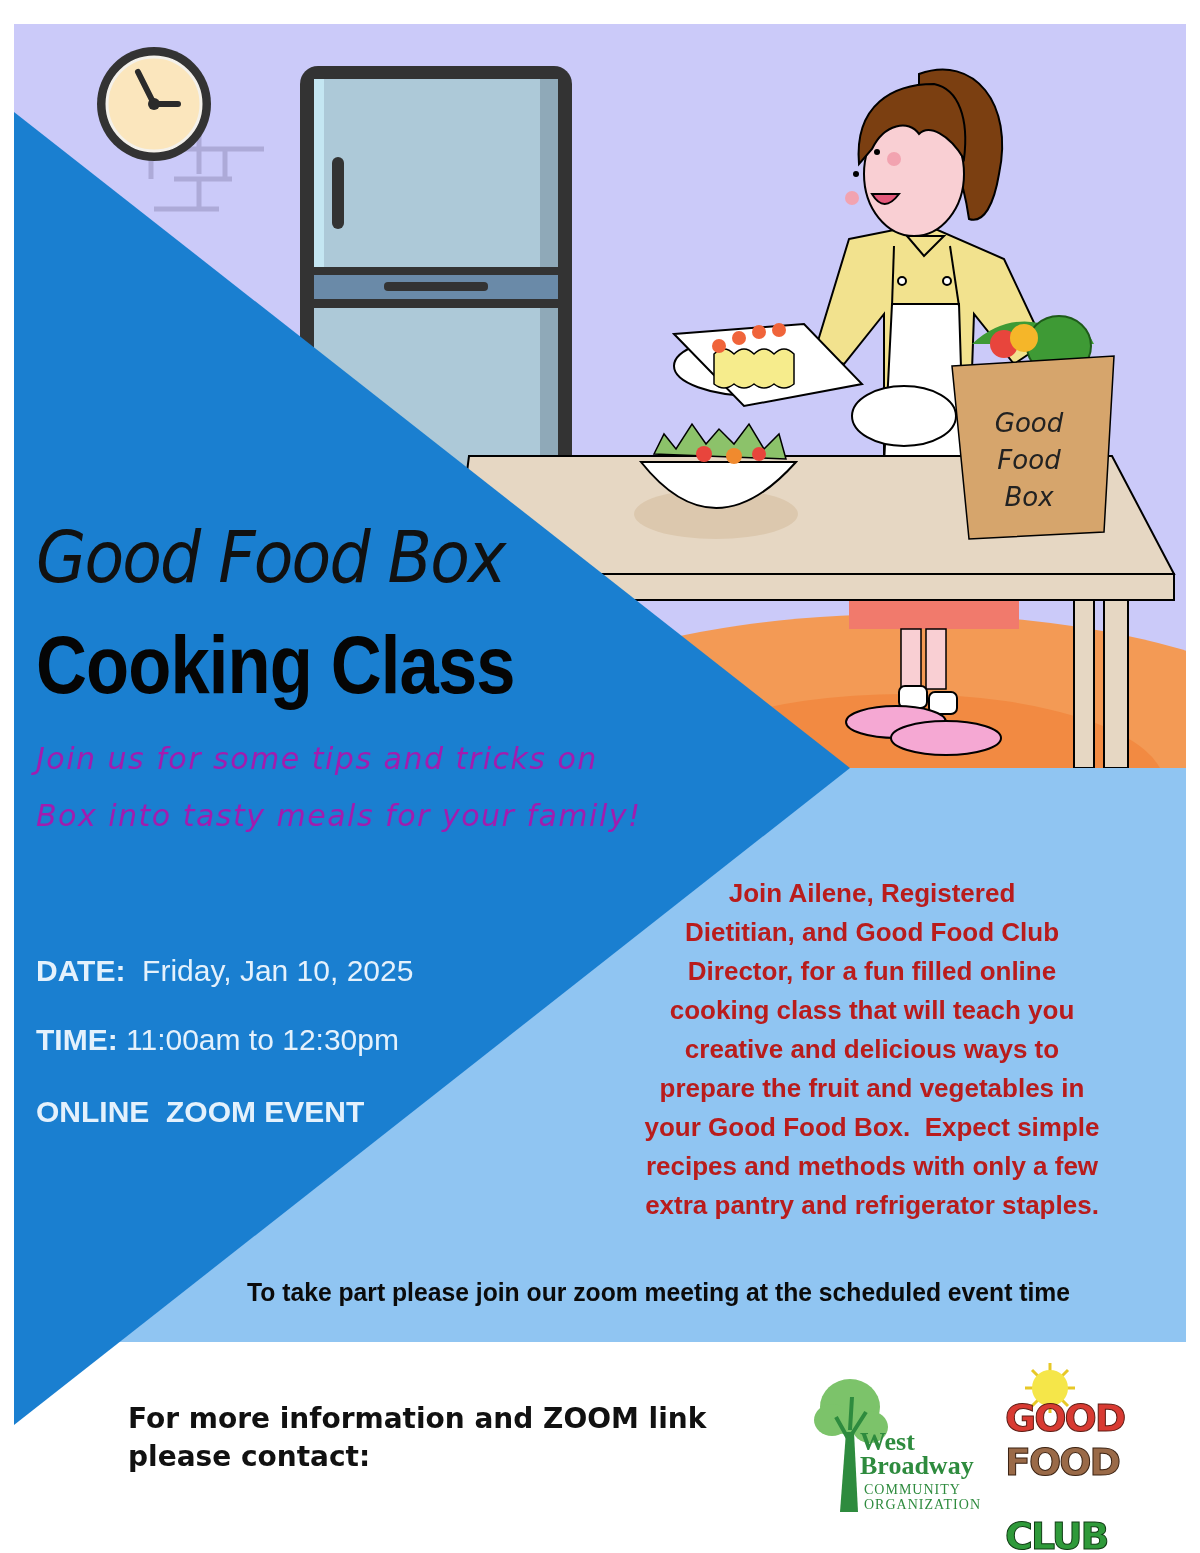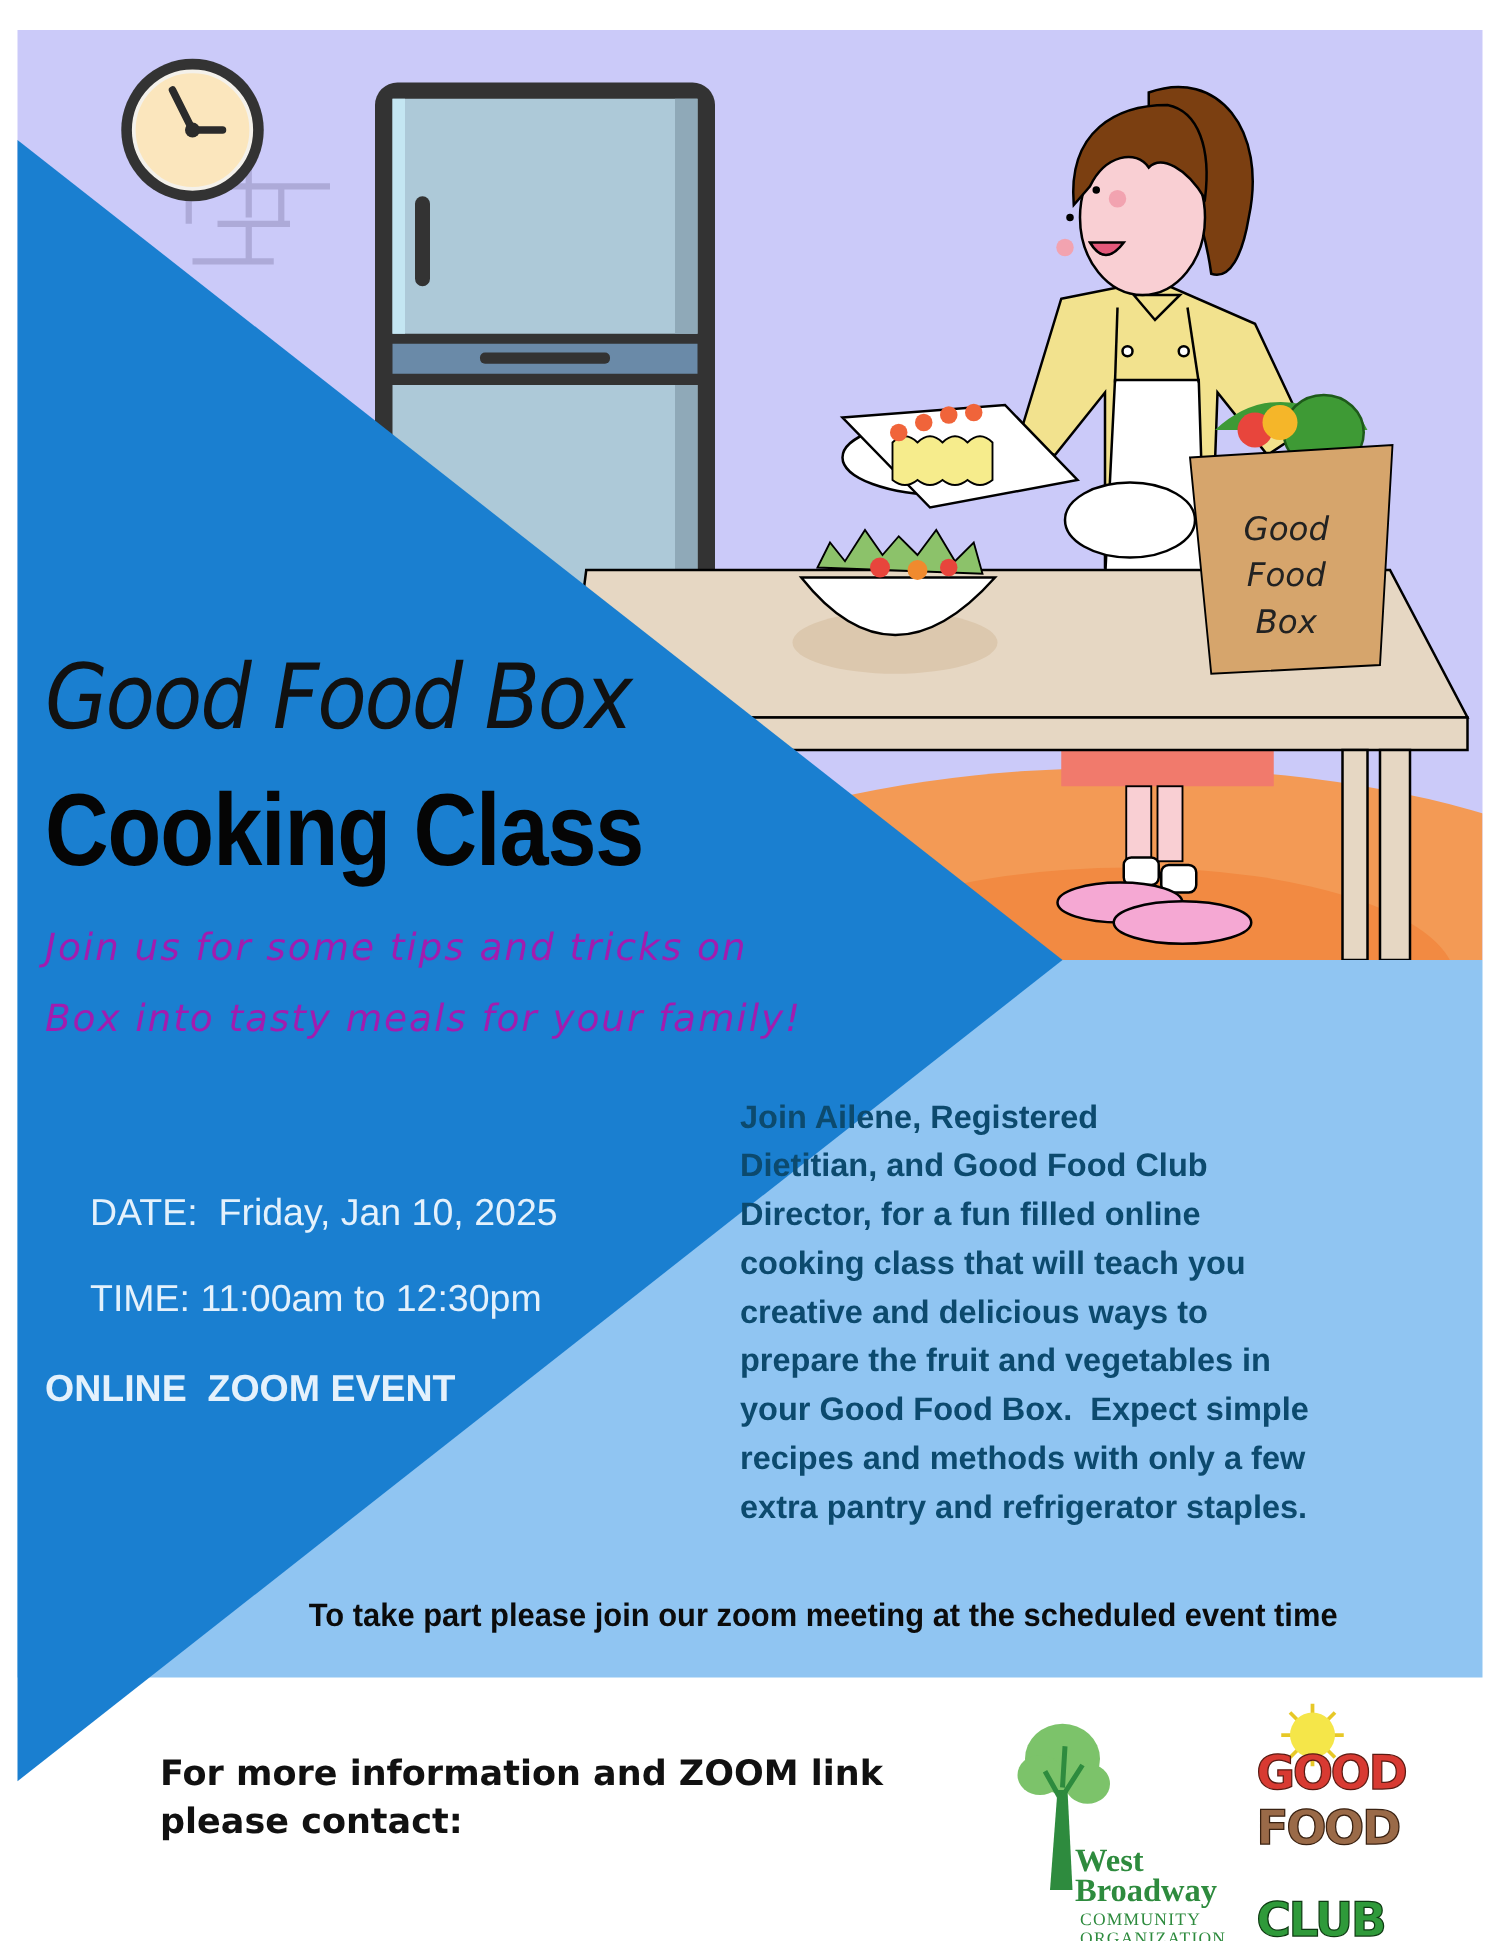--- a/index.html
+++ b/index.html
@@ -14,7 +14,7 @@
   .intro div { white-space: nowrap; }
   .info { left: 36px; font-family: "Liberation Sans", sans-serif; font-size: 30px; color: #e4f1fc; white-space: nowrap; }
   .info b { font-weight: normal; margin-left: 36px; }
-  .desc { right: 48px; top: 874px; width: 560px; text-align: left; font-family: "Liberation Sans", sans-serif; font-weight: bold; font-size: 26px; line-height: 39px; color: #0c4a6e; }
+  .desc { right: 48px; top: 874px; width: 560px; text-align: center; font-family: "Liberation Sans", sans-serif; font-weight: bold; font-size: 26px; line-height: 39px; color: #b91c1c; }
   .desc div { white-space: nowrap; }
   .cta { left: 247px; top: 1277px; font-family: "Liberation Sans", sans-serif; font-weight: bold; font-size: 26px; color: #0b0b0b; white-space: nowrap; transform: scaleX(0.95); transform-origin: left; }
   .contact { left: 128px; top: 1385px; font-family: "DejaVu Sans", sans-serif; font-weight: bold; font-size: 28px; line-height: 38px; color: #111; margin-top: 15px; }

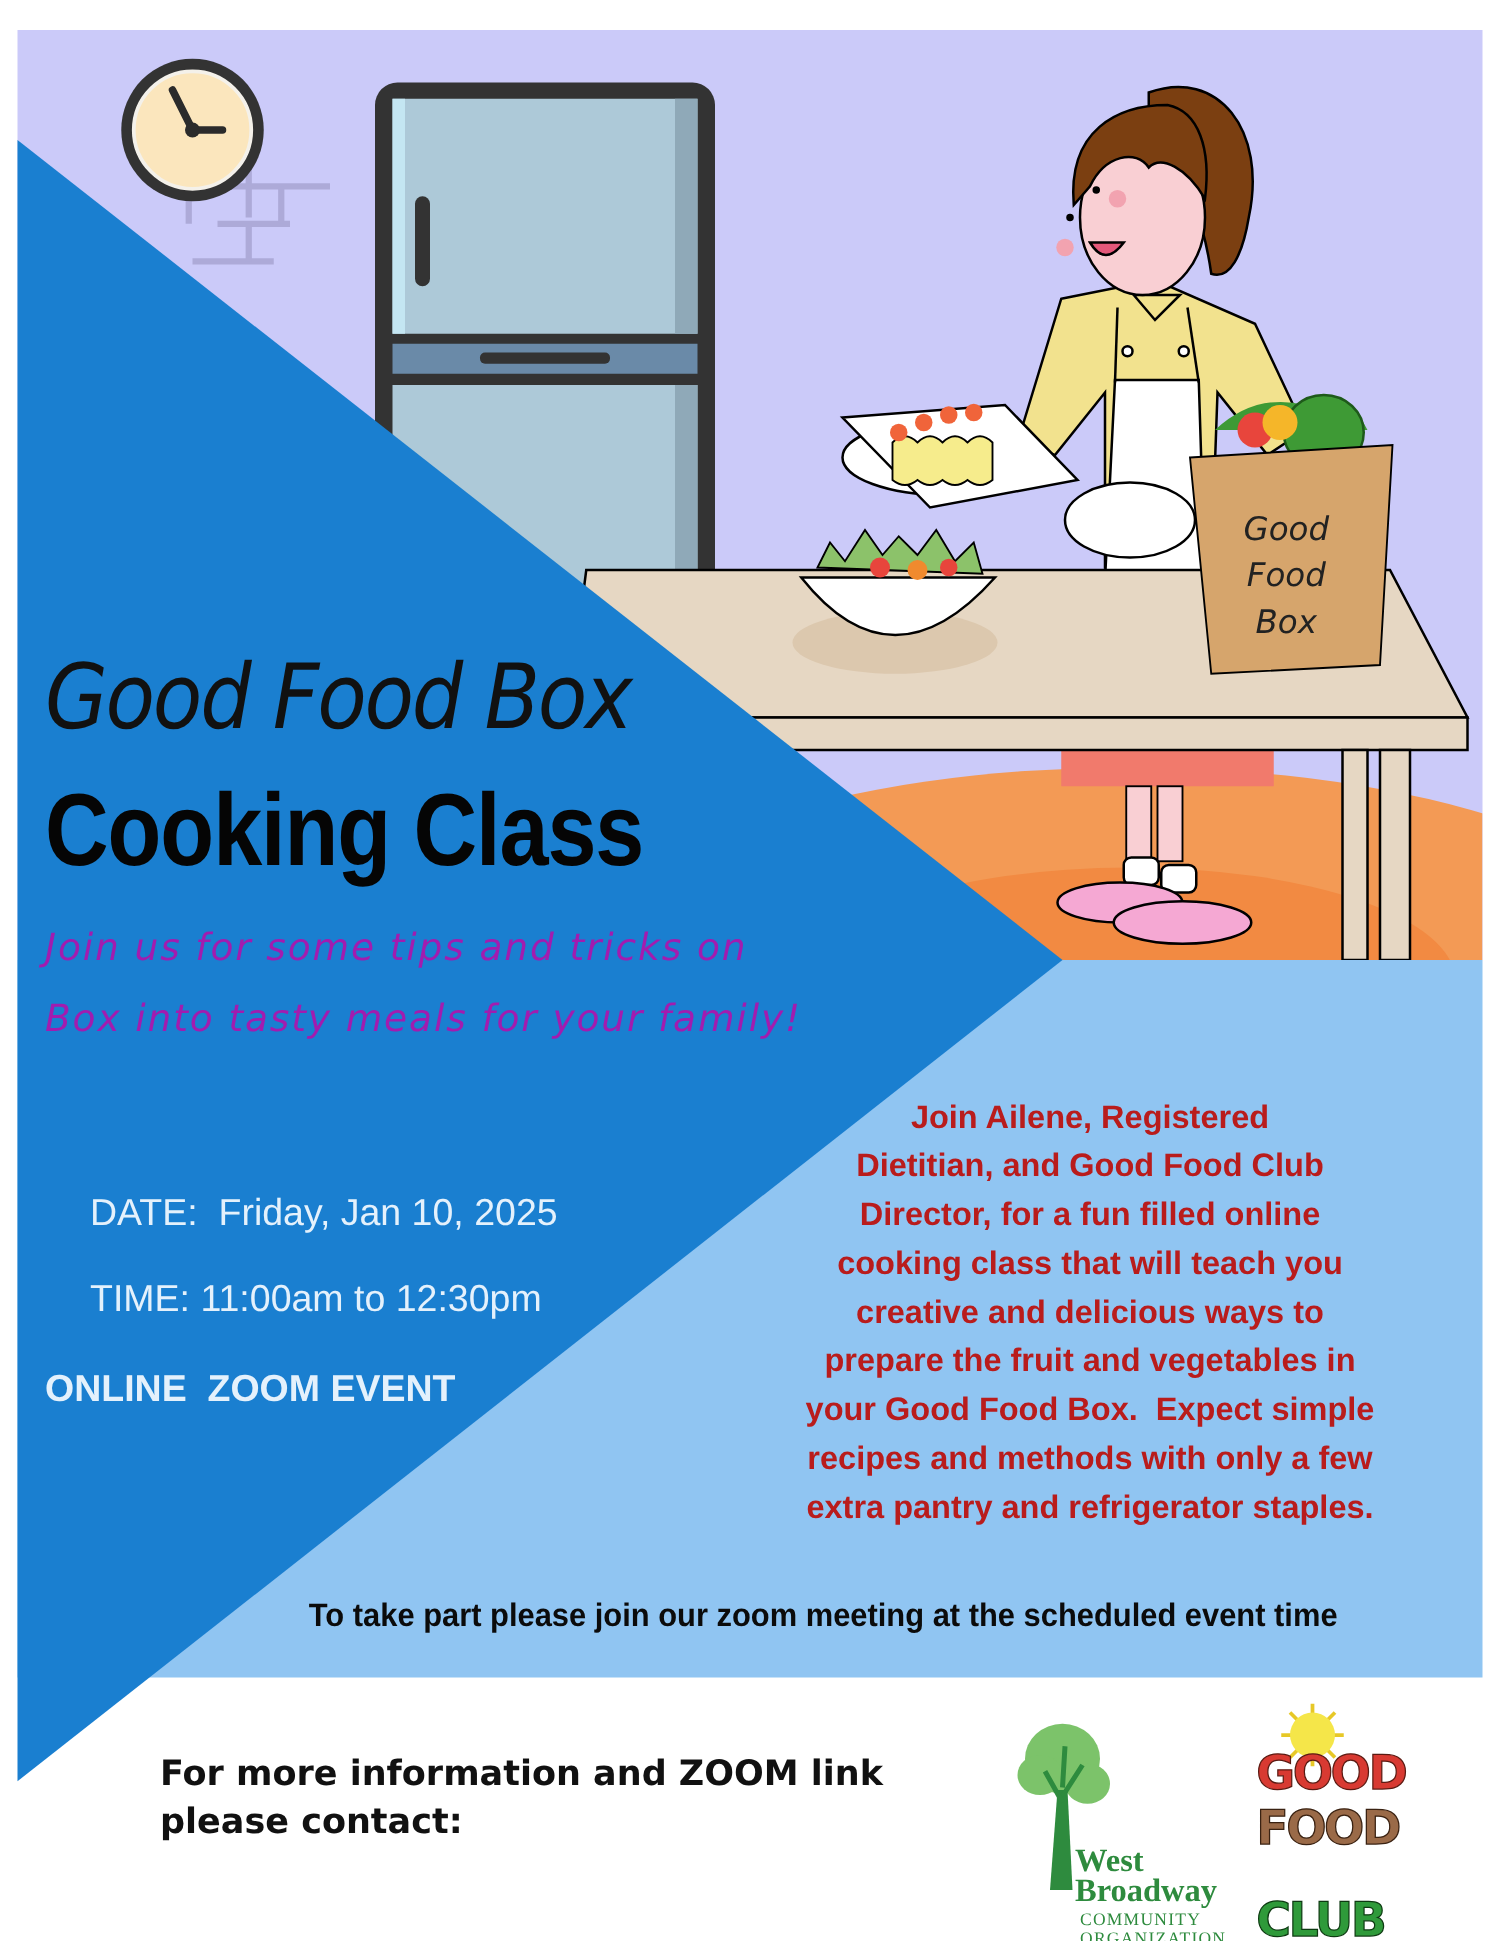--- a/index.html
+++ b/index.html
@@ -13,7 +13,7 @@
   .intro { left: 36px; top: 730px; width: 640px; font-family: "DejaVu Sans", sans-serif; font-style: oblique; font-size: 30px; line-height: 57px; color: #a21caf; letter-spacing: 1.5px; }
   .intro div { white-space: nowrap; }
   .info { left: 36px; font-family: "Liberation Sans", sans-serif; font-size: 30px; color: #e4f1fc; white-space: nowrap; }
-  .info b { font-weight: normal; margin-left: 36px; }
+  .info b { font-weight: bold; }
   .desc { right: 48px; top: 874px; width: 560px; text-align: center; font-family: "Liberation Sans", sans-serif; font-weight: bold; font-size: 26px; line-height: 39px; color: #b91c1c; }
   .desc div { white-space: nowrap; }
   .cta { left: 247px; top: 1277px; font-family: "Liberation Sans", sans-serif; font-weight: bold; font-size: 26px; color: #0b0b0b; white-space: nowrap; transform: scaleX(0.95); transform-origin: left; }

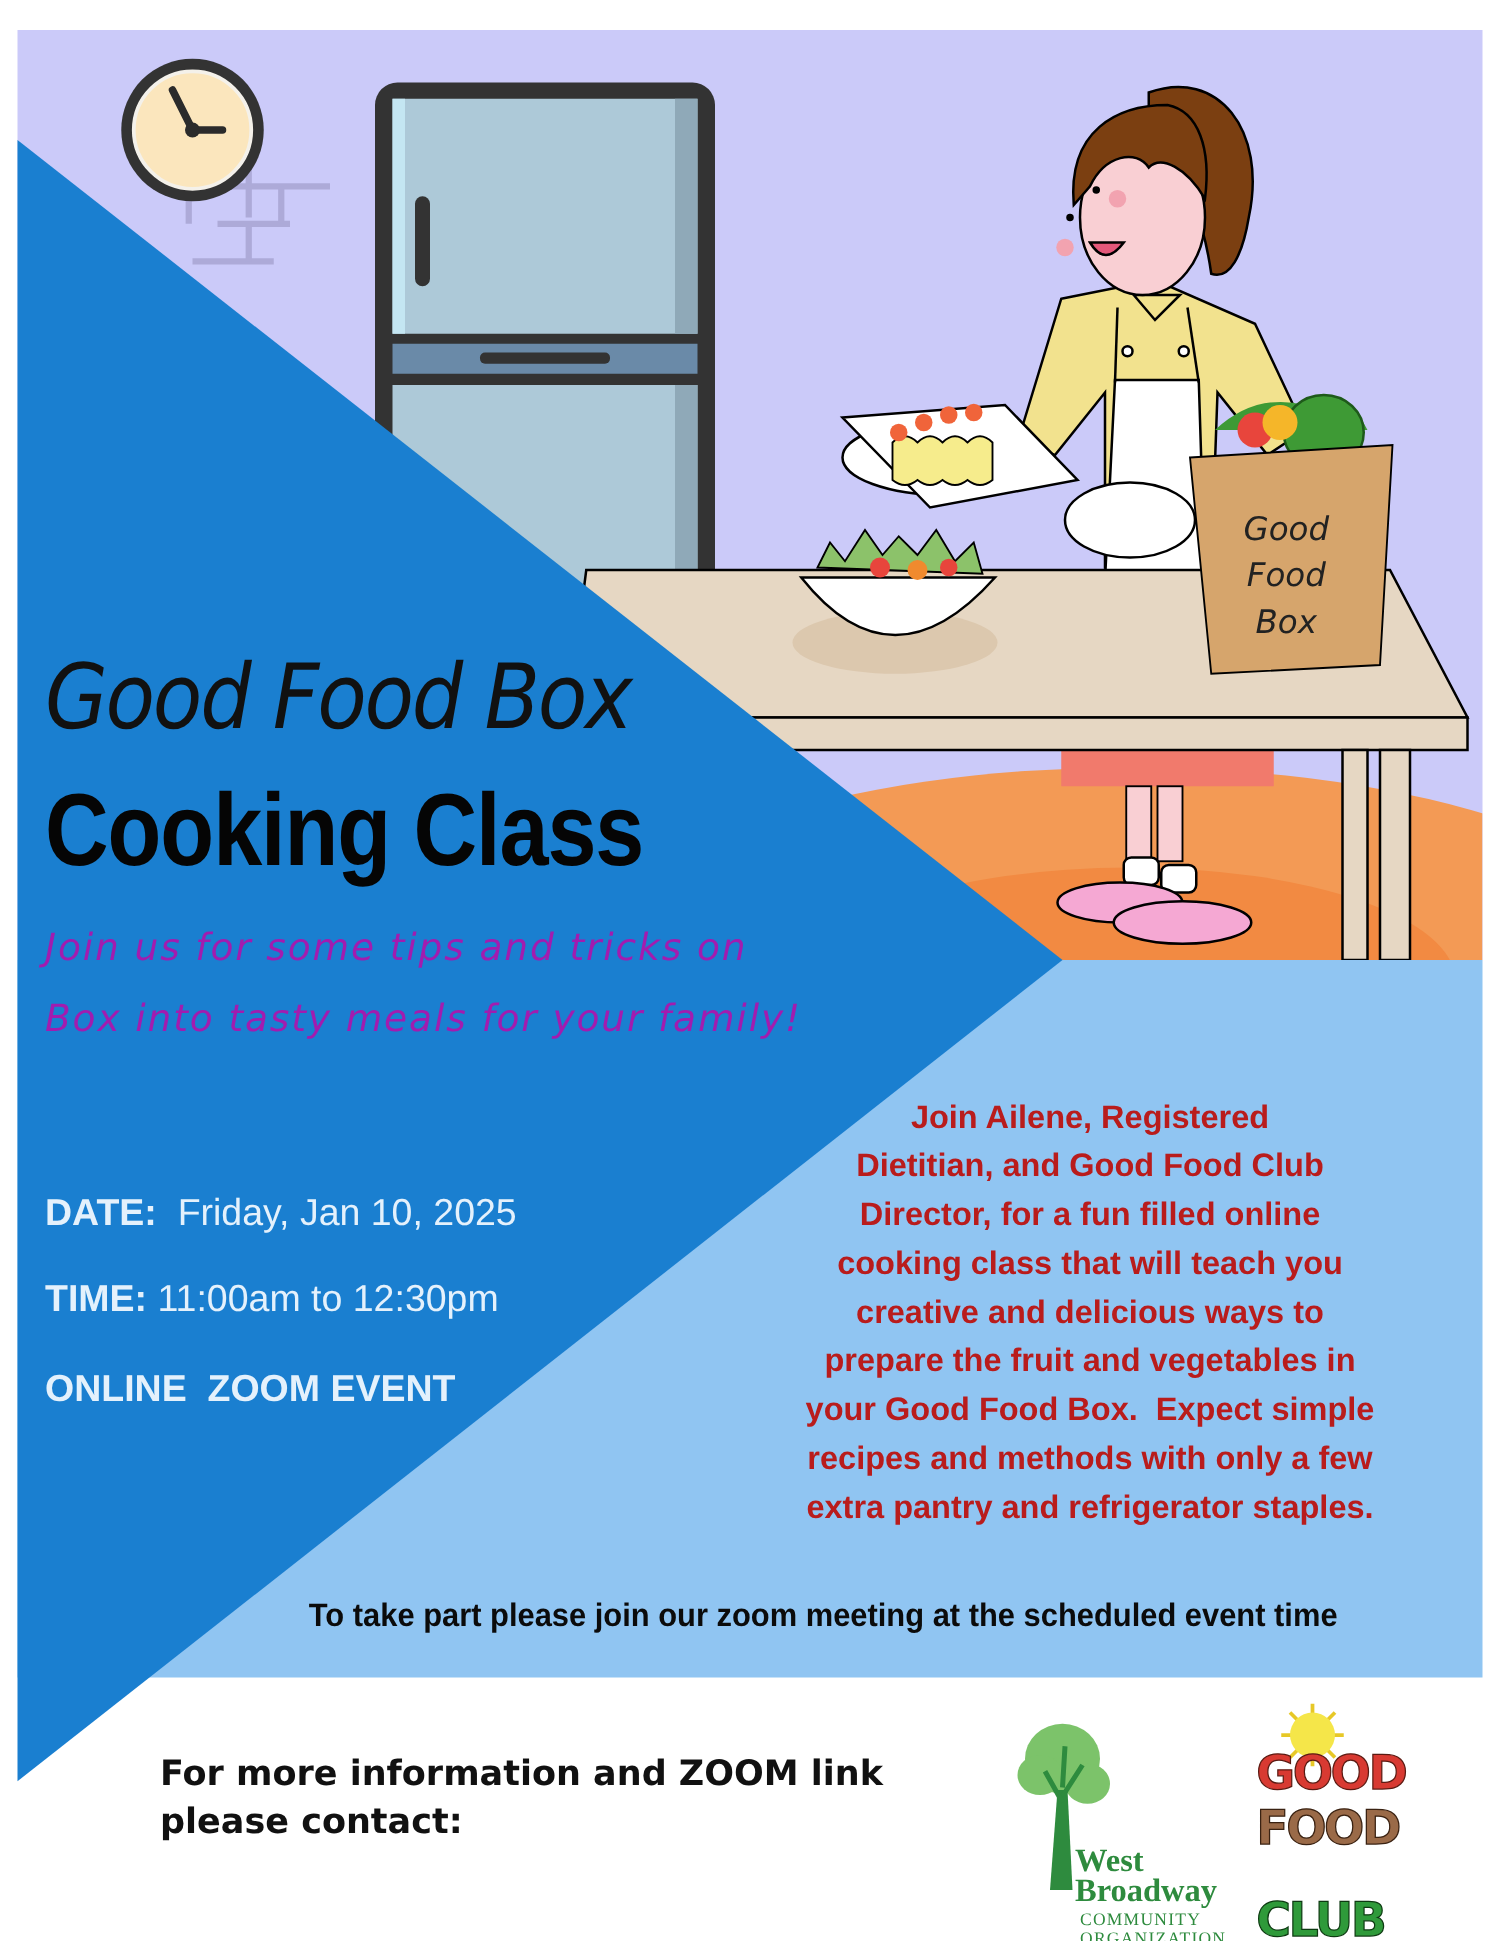--- a/index.html
+++ b/index.html
@@ -19,7 +19,7 @@
   .cta { left: 247px; top: 1277px; font-family: "Liberation Sans", sans-serif; font-weight: bold; font-size: 26px; color: #0b0b0b; white-space: nowrap; transform: scaleX(0.95); transform-origin: left; }
   .contact { left: 128px; top: 1385px; font-family: "DejaVu Sans", sans-serif; font-weight: bold; font-size: 28px; line-height: 38px; color: #111; margin-top: 15px; }
   .contact div { white-space: nowrap; }
-  .wb-text { font-family: "Liberation Serif", serif; color: #2e8b3e; margin-top: 47px; }
+  .wb-text { font-family: "Liberation Serif", serif; color: #2e8b3e; }
 </style>
 </head>
 <body>

